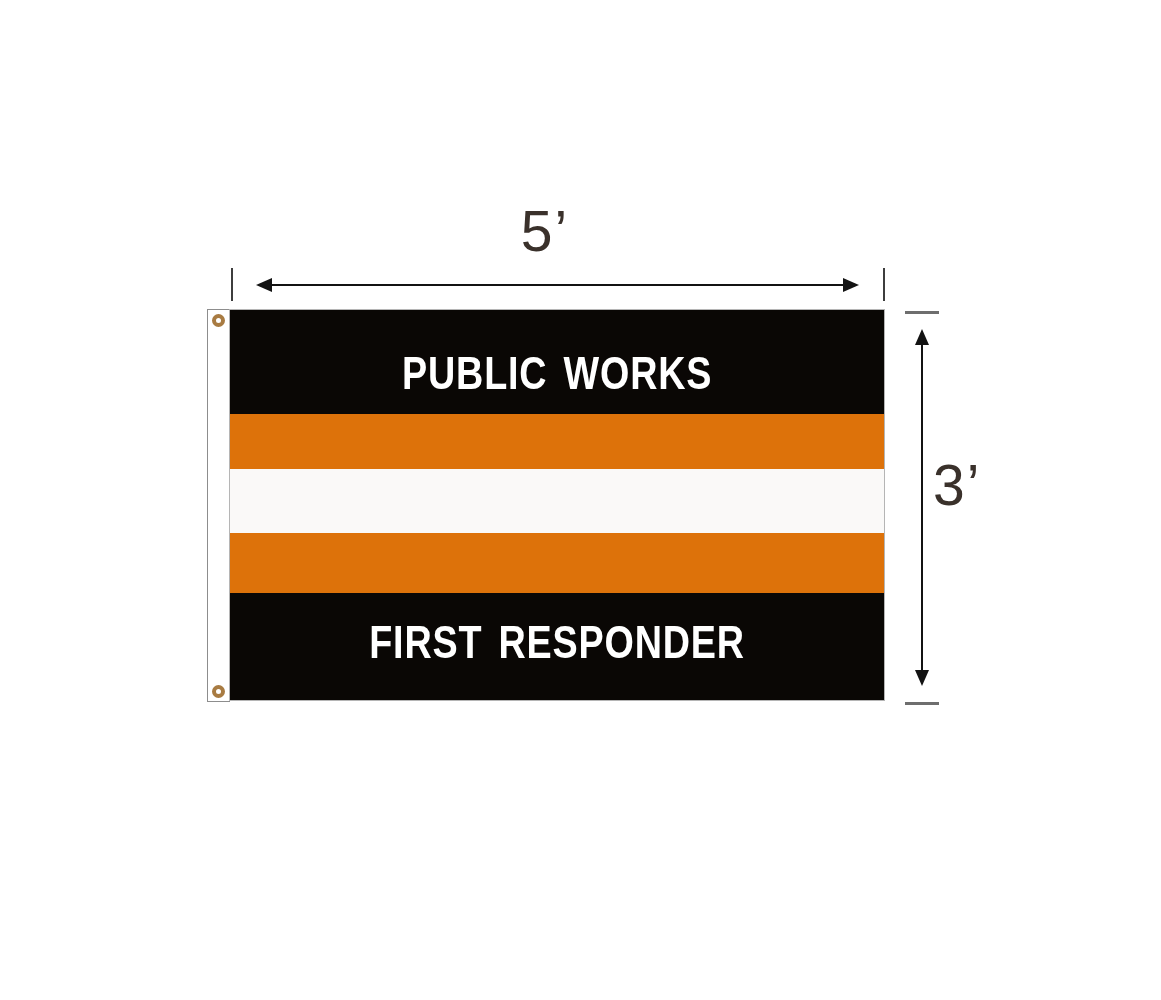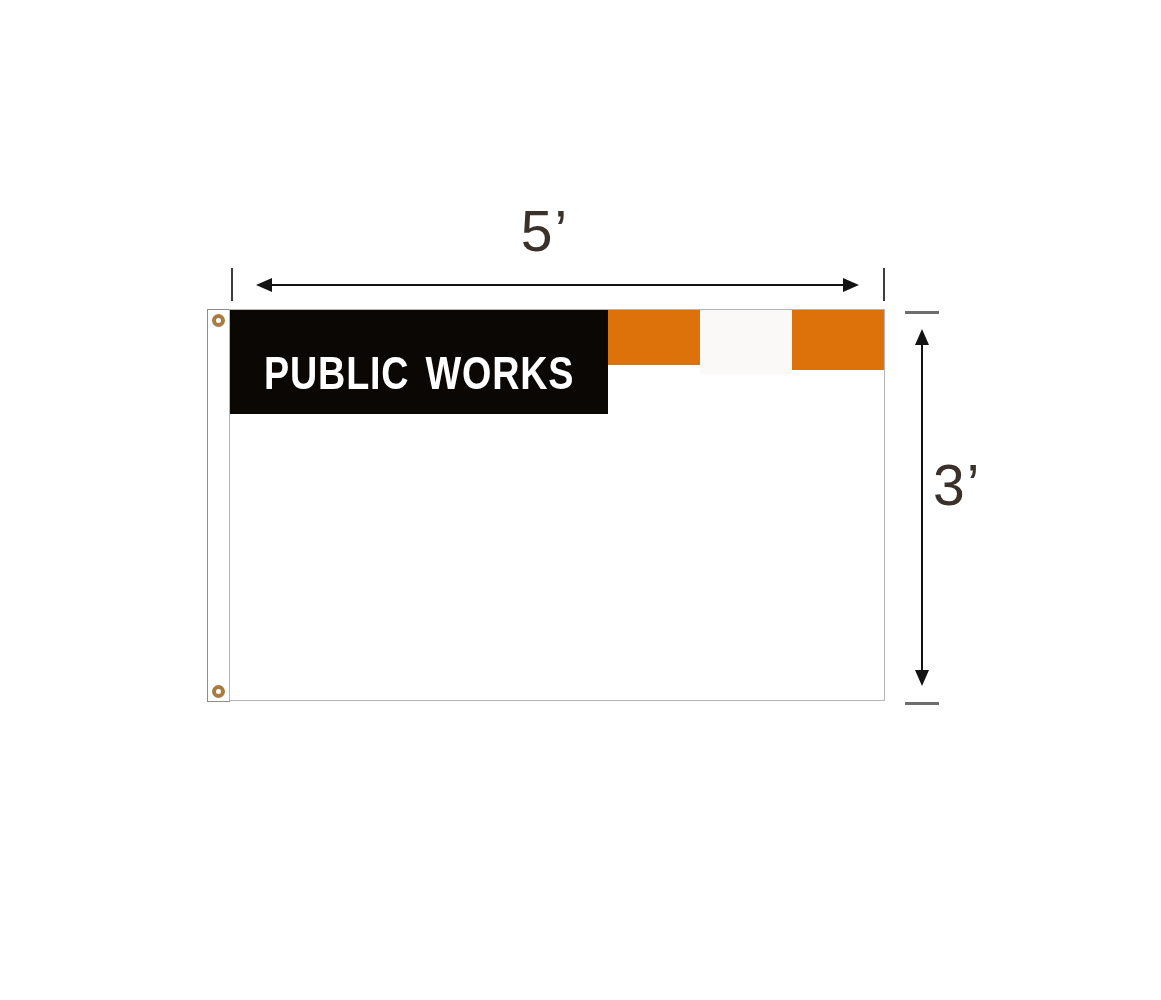--- a/index.html
+++ b/index.html
@@ -112,6 +112,7 @@
     left: 230px; top: 310px;
     width: 654px; height: 390px;
     display: flex;
+    flex-direction: column;
     outline: 1px solid #b5b5b5;
   }
   .stripe { width: 100%; }

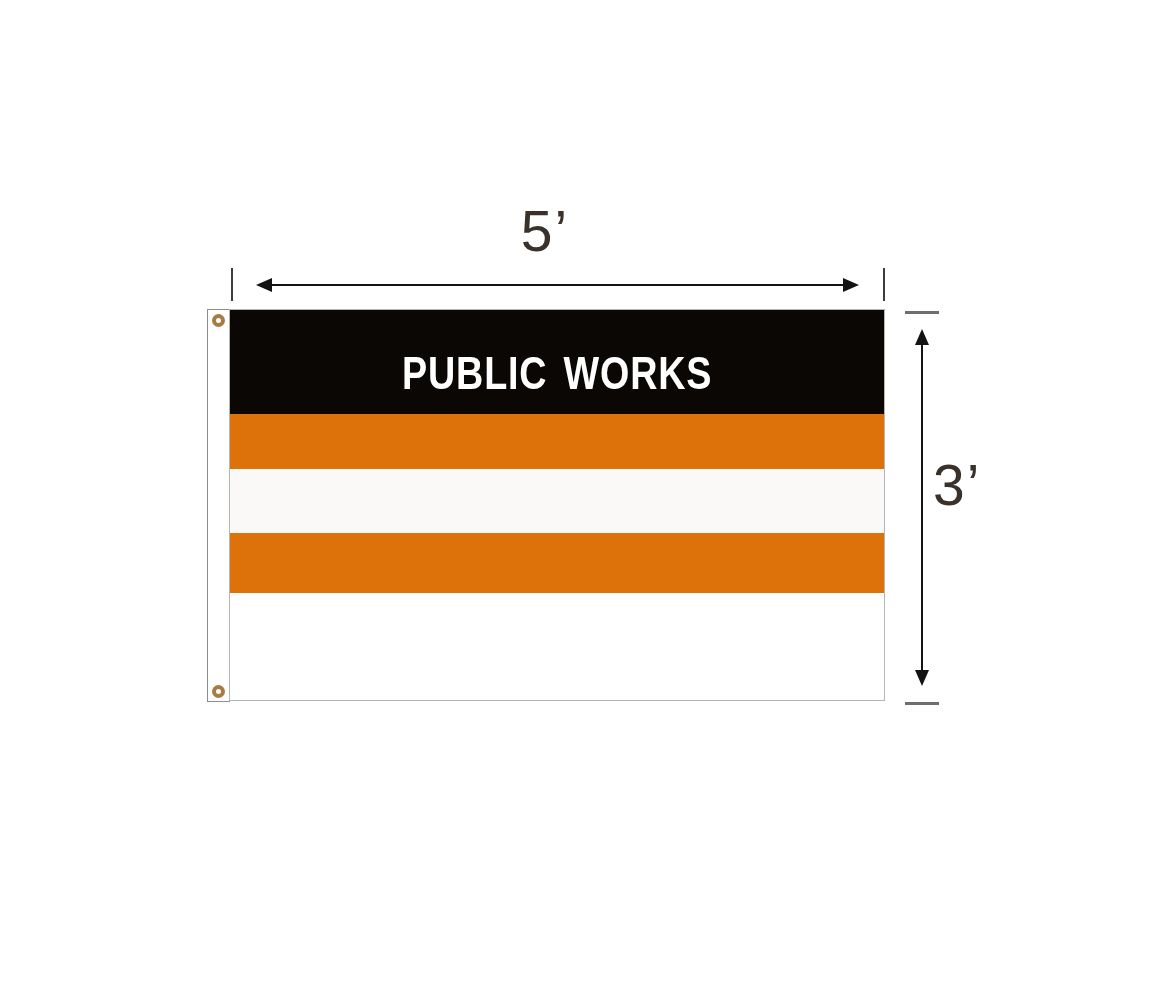--- a/index.html
+++ b/index.html
@@ -169,6 +169,9 @@
     <div class="stripe orange s2"></div>
     <div class="stripe white s3"></div>
     <div class="stripe orange s4"></div>
+    <div class="stripe black s5">
+      <div class="flag-text">FIRST RESPONDER</div>
+    </div>
   </div>
 
 </div>

